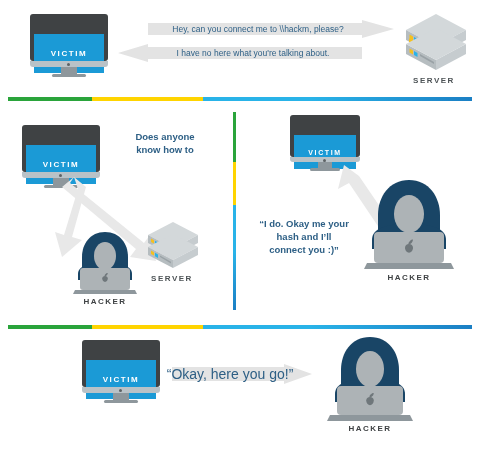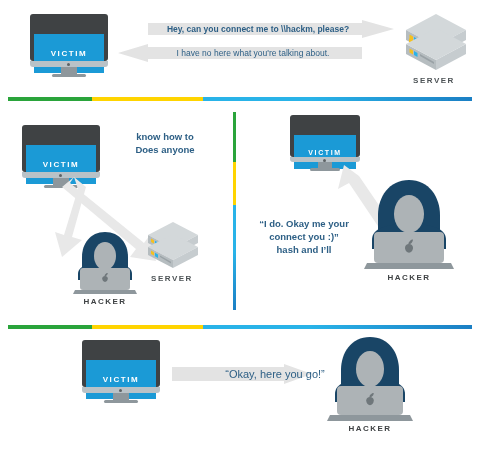--- a/index.html
+++ b/index.html
@@ -102,7 +102,7 @@
       <div class="mon-base" style="left:22px;top:60px;width:34px;height:3px;"></div>
     </div>
 
-    <div class="arrow-bar" style="left:148px;top:20px;width:246px;height:18px;font-weight:bold;">
+    <div class="arrow-bar" style="left:148px;top:20px;width:246px;height:18px;">
       <svg width="246" height="18" viewBox="0 0 246 18">
         <path d="M0 3 L214 3 L214 0 L246 9 L214 18 L214 15 L0 15 Z" fill="#e3e3e3"></path>
       </svg>

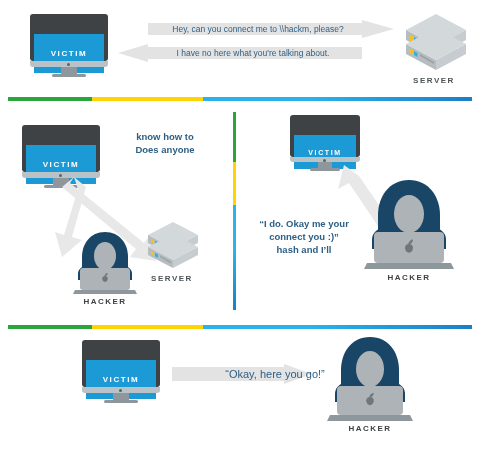--- a/index.html
+++ b/index.html
@@ -160,8 +160,8 @@
     </div>
 
     <div class="speech" style="left:104px;top:25px;width:122px;">
+      <div>Does anyone</div>
       <div>know how to</div>
-      <div>Does anyone</div>
     </div>
 
     <div class="thick-arrow" style="left:52px;top:72px;width:70px;height:90px;">

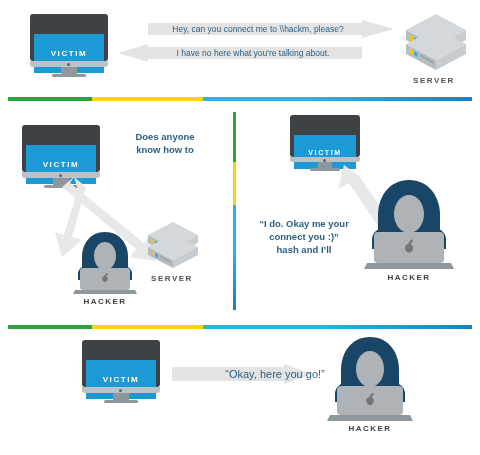--- a/index.html
+++ b/index.html
@@ -242,8 +242,8 @@
 
     <div class="speech quote" style="left:6px;top:112px;width:116px;">
       <div>“I do. Okay me your</div>
+      <div>hash and I’ll</div>
       <div>connect you :)”</div>
-      <div>hash and I’ll</div>
     </div>
 
     <div class="hacker" style="left:116px;top:72px;width:106px;height:112px;">

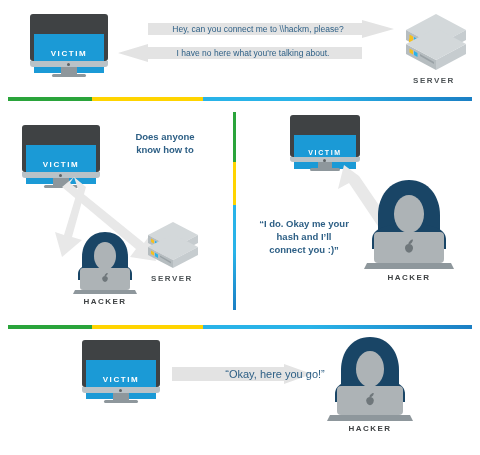--- a/index.html
+++ b/index.html
@@ -284,7 +284,7 @@
       <svg width="140" height="20" viewBox="0 0 140 20">
         <path d="M0 3 L112 3 L112 0 L140 10 L112 20 L112 17 L0 17 Z" fill="#e3e3e3"></path>
       </svg>
-      <div class="arrow-text" style="padding-right:24px;box-sizing:border-box;font-size:11px;margin-left:45px;">“Okay, here you go!”</div>
+      <div class="arrow-text" style="padding-right:24px;box-sizing:border-box;font-size:14px;">“Okay, here you go!”</div>
     </div>
 
     <div class="hacker" style="left:320px;top:2px;width:100px;height:105px;">

